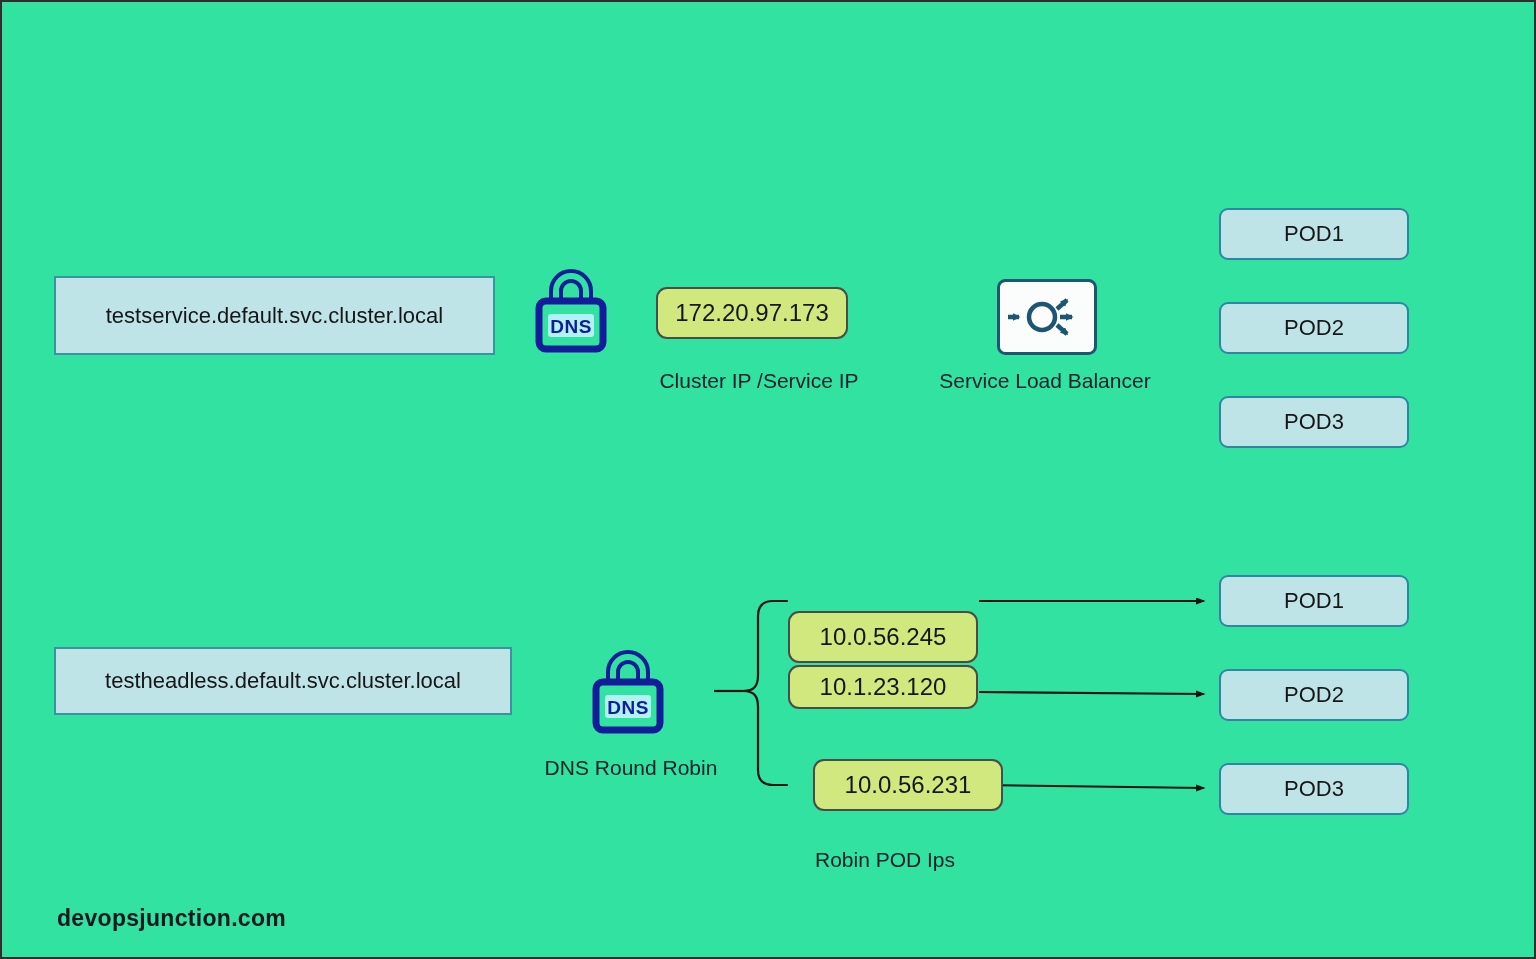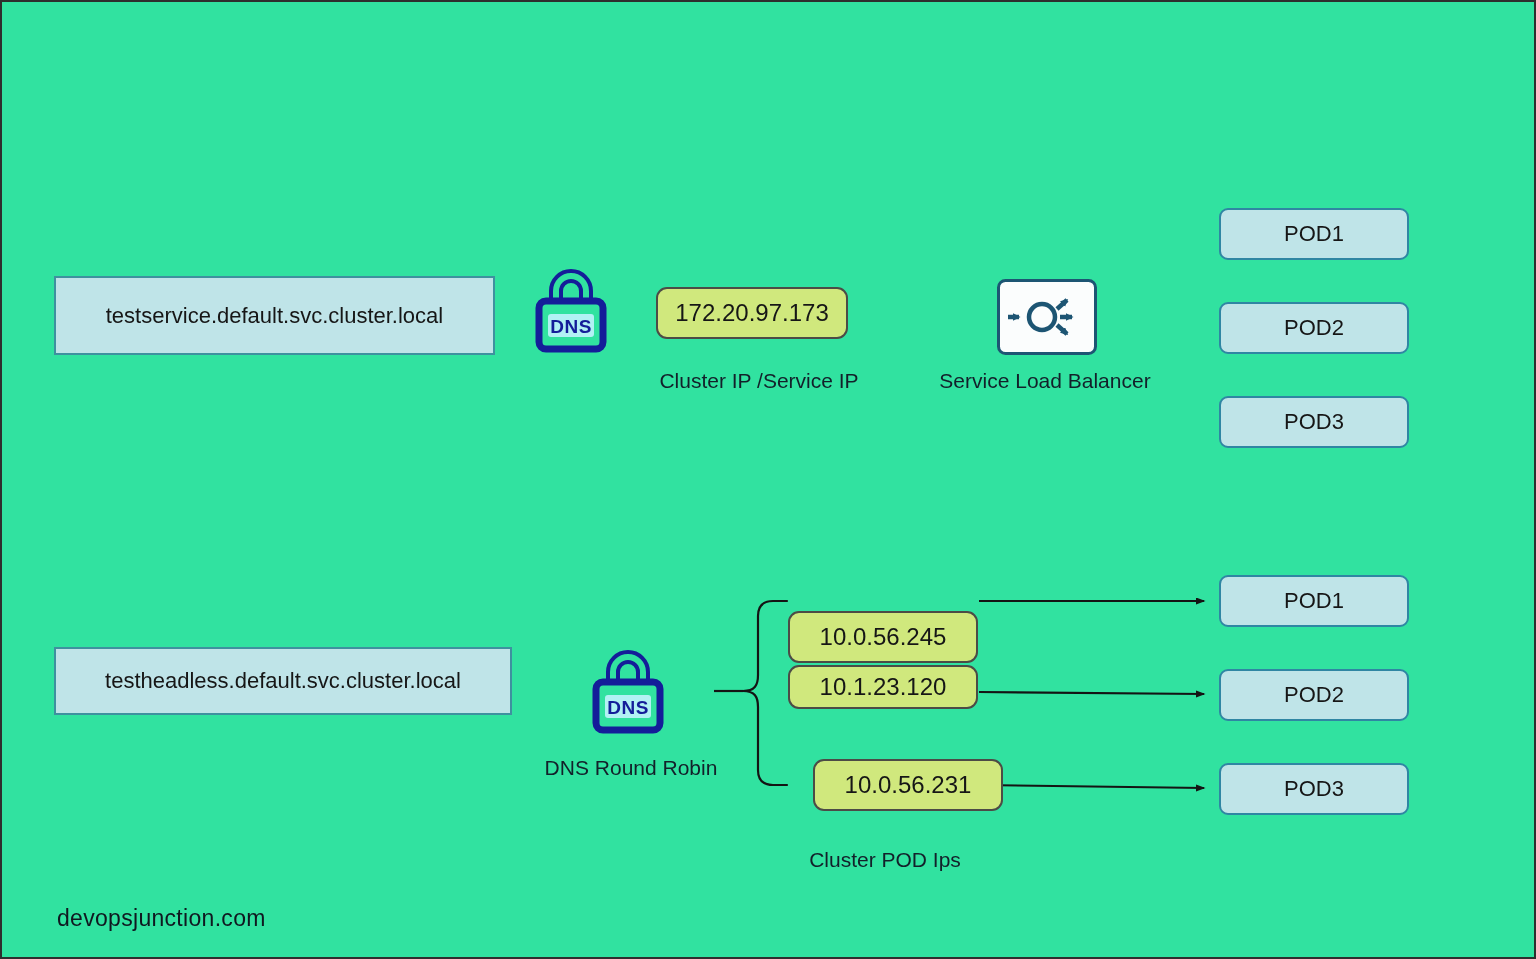--- a/index.html
+++ b/index.html
@@ -181,7 +181,7 @@
       <span>10.0.56.231</span>
     </div>
 
-    <div class="caption" style="left:743px;top:846px;">Cluster POD Ips</div>
+    <div class="caption" style="left:743px;top:846px;">Robin POD Ips</div>
 
     <div class="box pod-box" style="left:1217px;top:573px;width:190px;height:52px;">
       <span>POD1</span>

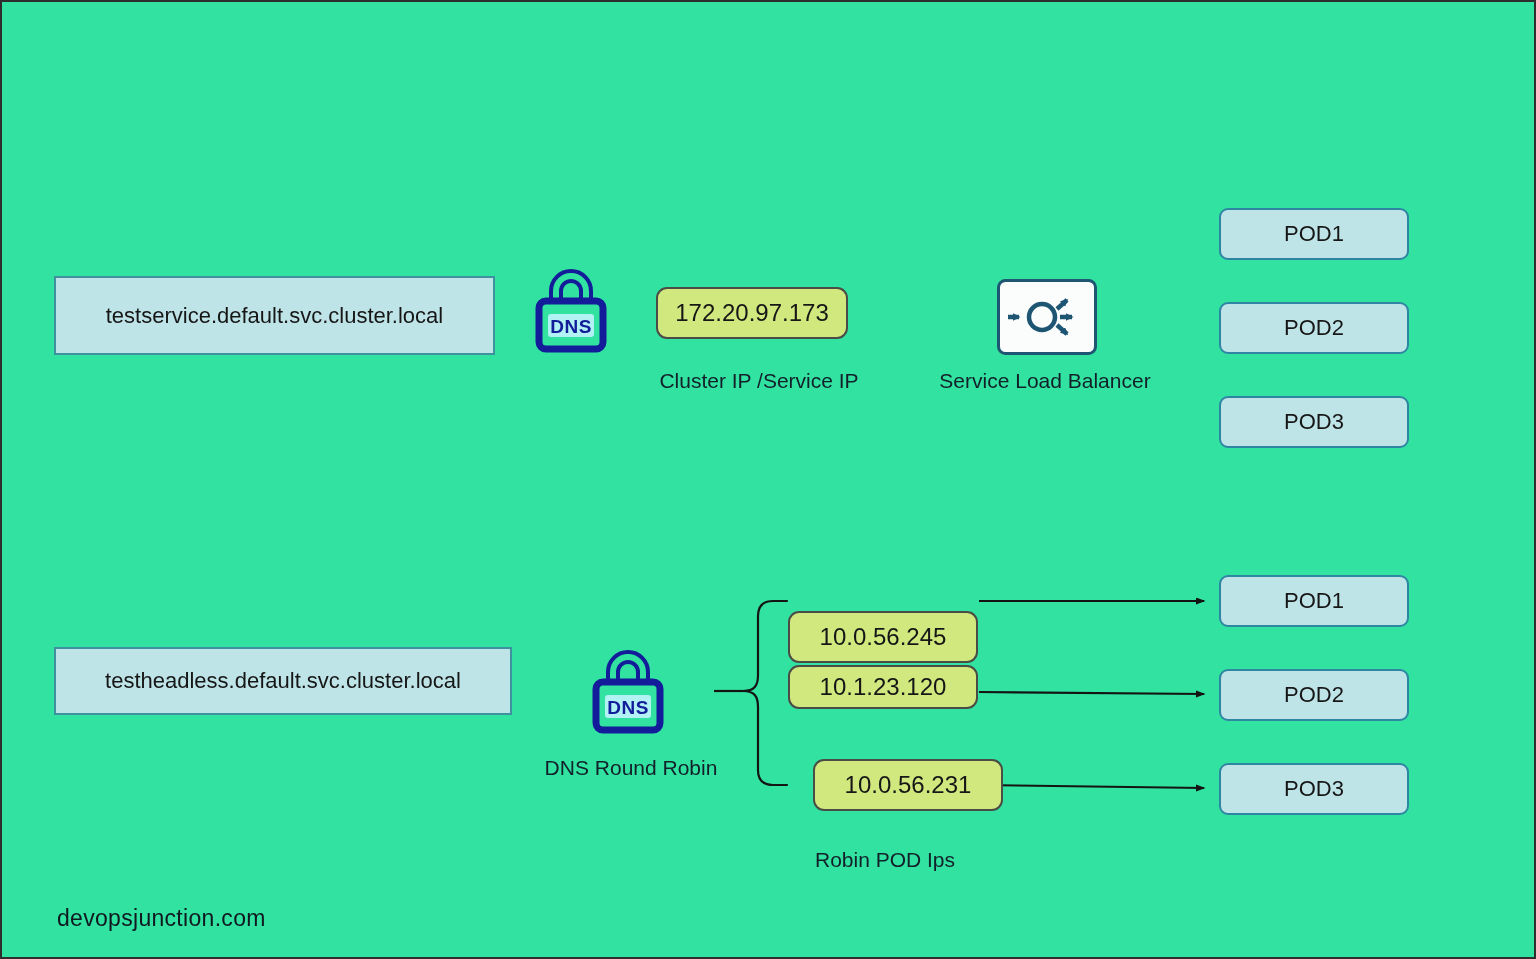--- a/index.html
+++ b/index.html
@@ -61,7 +61,7 @@
   }
   .watermark{
     position:absolute;left:55px;top:903px;
-    font-size:23px;font-weight:400;color:#101820;letter-spacing:0.3px;
+    font-size:23px;font-weight:700;color:#101820;letter-spacing:0.3px;
   }
   .icon-abs{position:absolute;}
   svg{display:block;}

